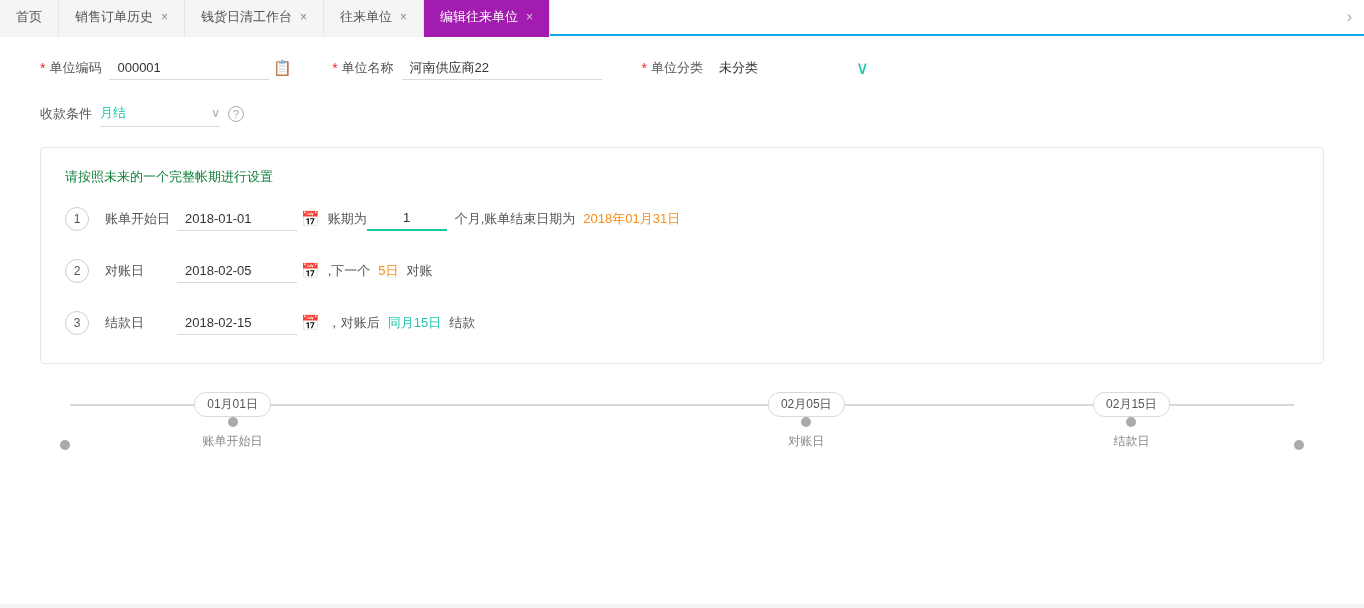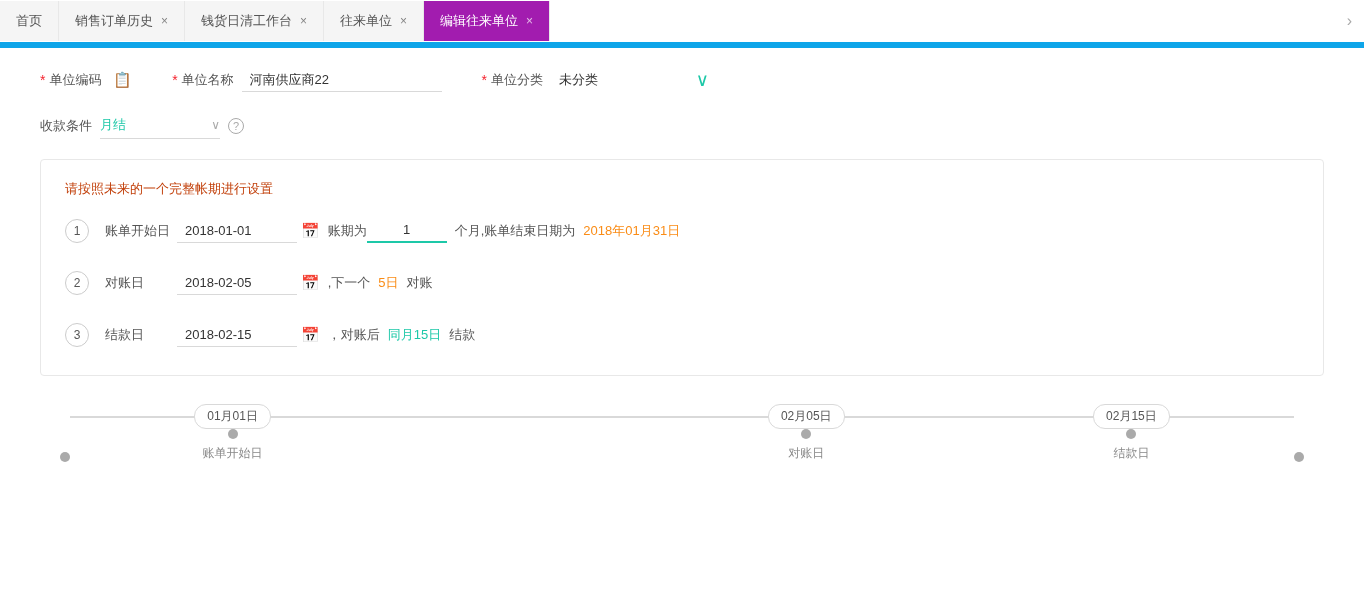--- a/index.html
+++ b/index.html
@@ -10,8 +10,8 @@
       display: flex;
       align-items: center;
       background: #fff;
-      border-bottom: 6px solid #0ea5e9;
-      height: 48px;
+      border-bottom: 2px solid #0ea5e9;
+      height: 36px;
       padding: 0 0;
     }
     .tab-item {

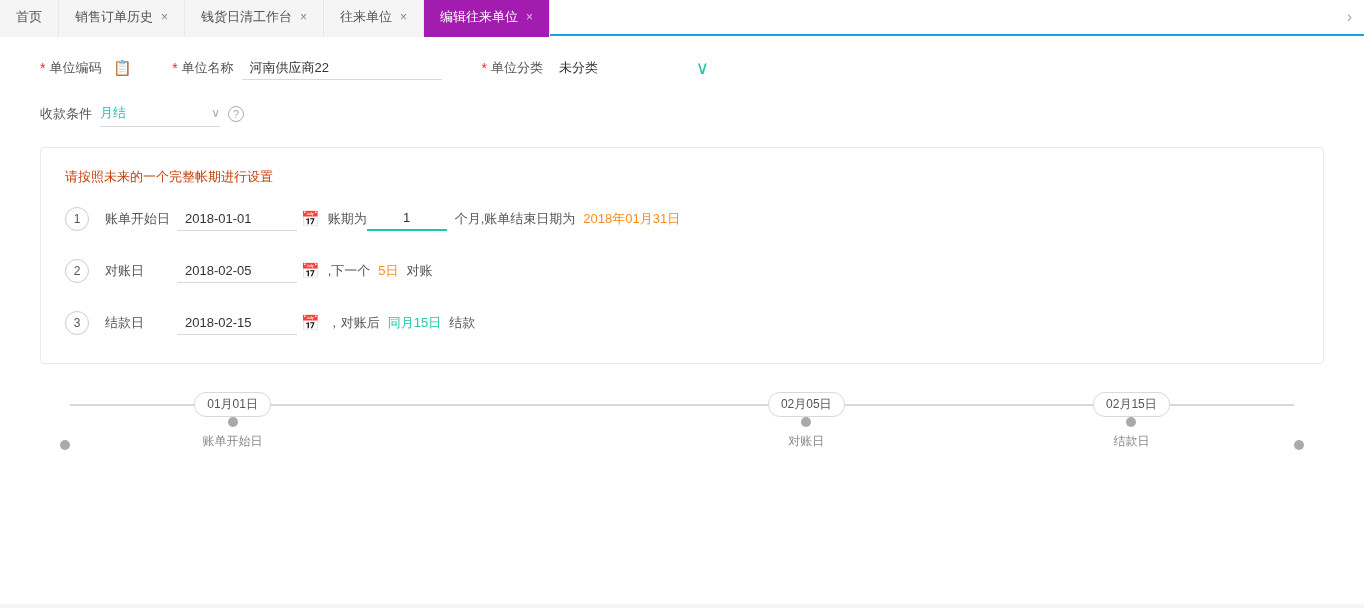--- a/index.html
+++ b/index.html
@@ -300,6 +300,7 @@
     <div class="field-group">
       <span class="required-star">*</span>
       <span class="form-label">单位编码</span>
+      <input class="form-input" type="text" value="000001" style="">
       <span class="calendar-icon-inline">📋</span>
     </div>
 

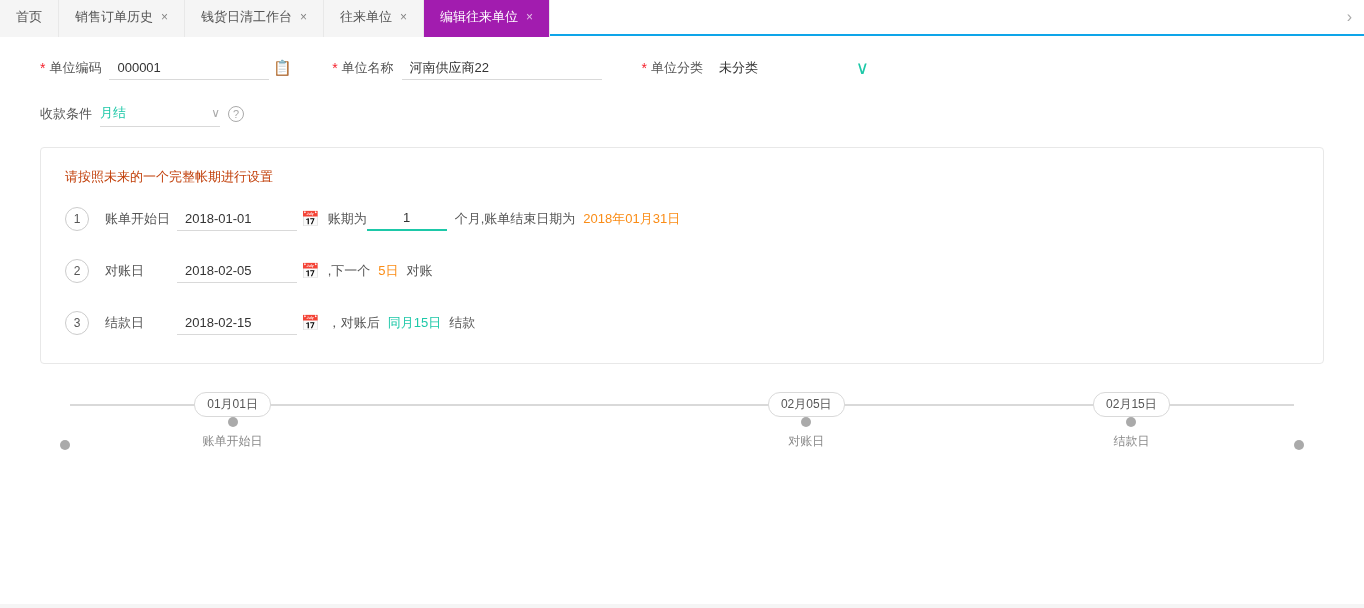--- a/index.html
+++ b/index.html
@@ -175,7 +175,7 @@
     }
     .settings-title {
       font-size: 13px;
-      color: #c2410c;
+      color: #15803d;
       margin-bottom: 20px;
     }
     .setting-row {

